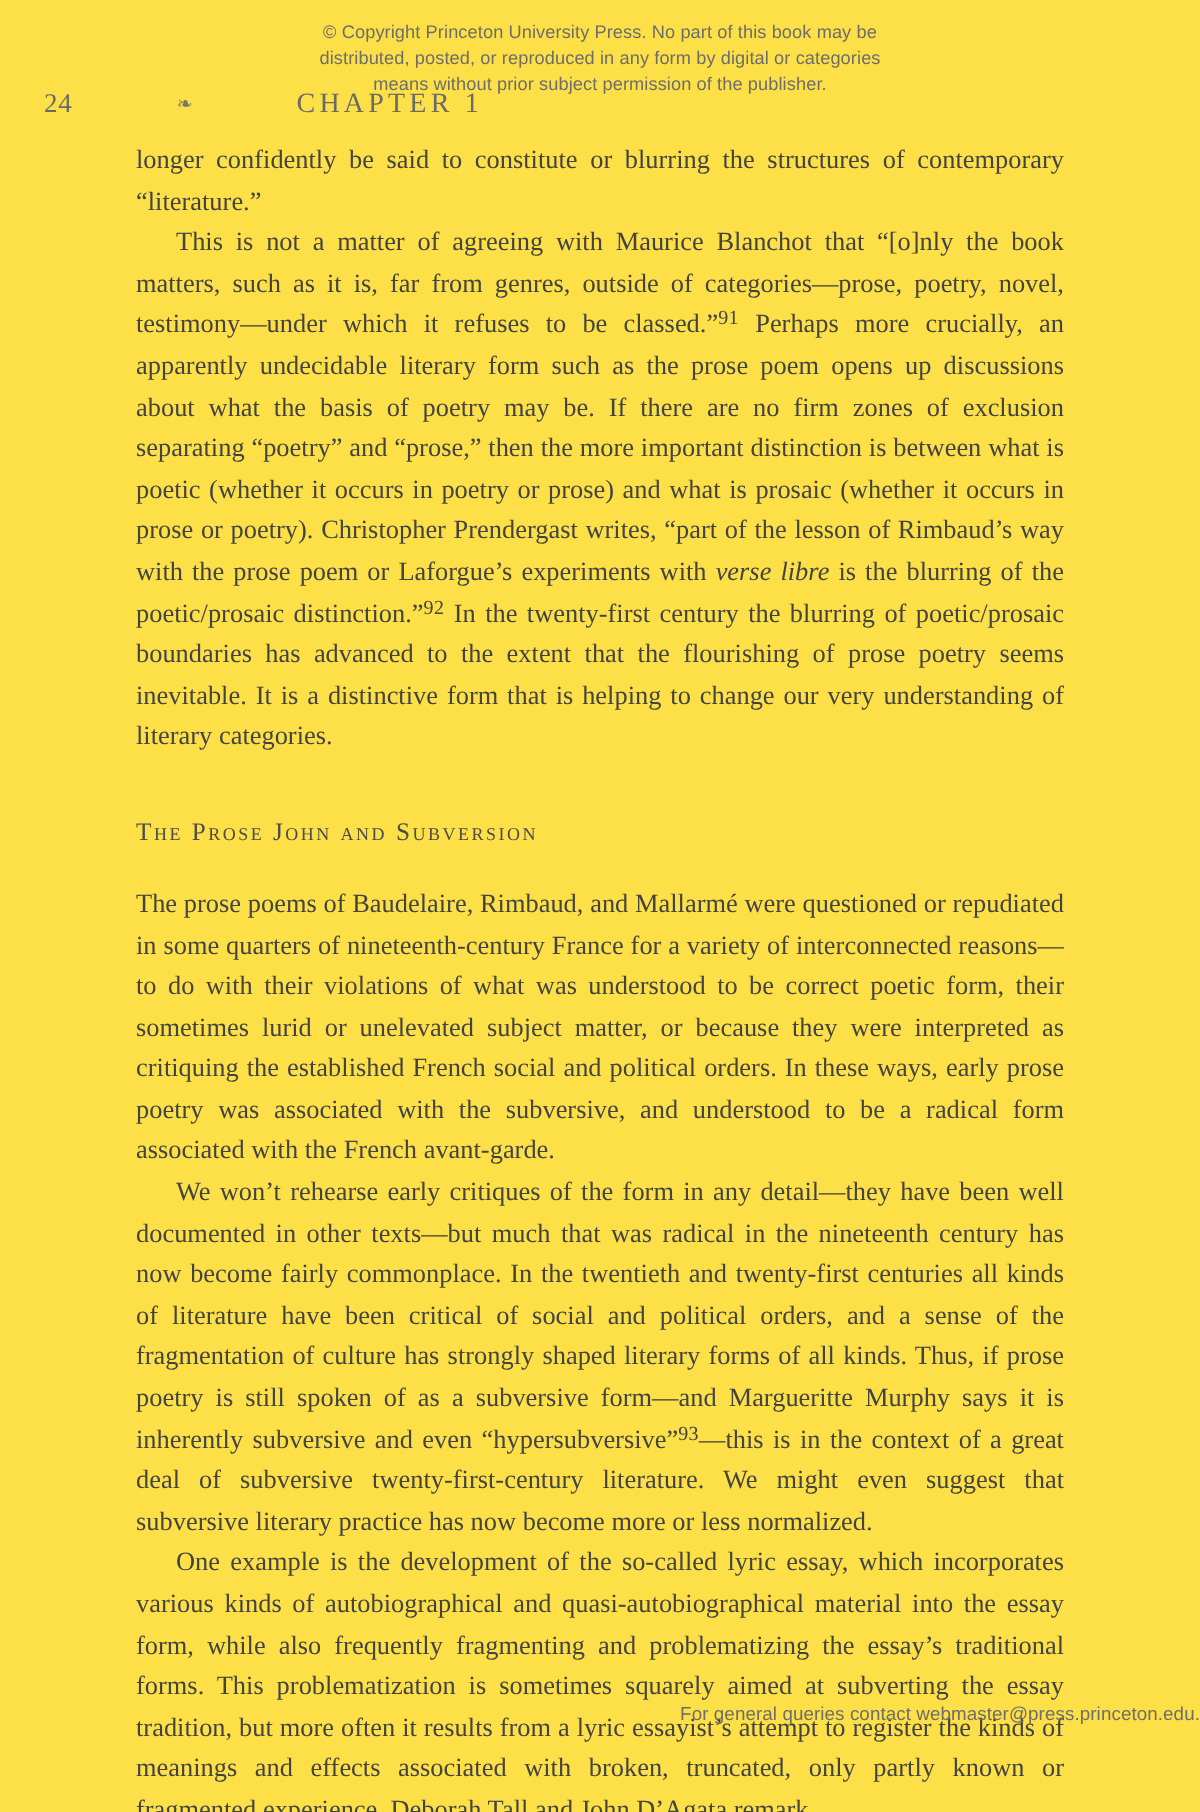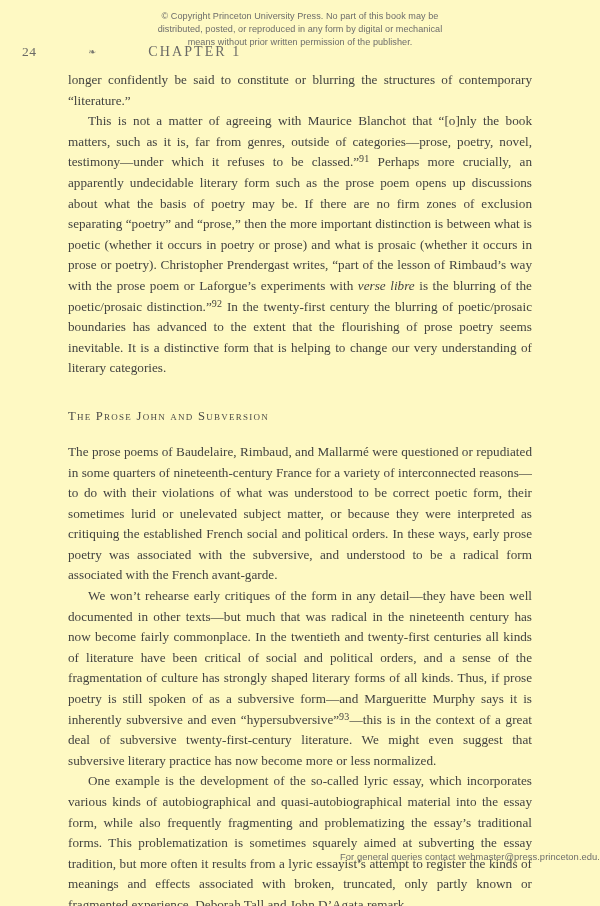--- a/index.html
+++ b/index.html
@@ -19,7 +19,7 @@
   .page {
     position: absolute;
     inset: 0;
-    background: #fef9c3;
+    background: #fde047;
   }
 
   

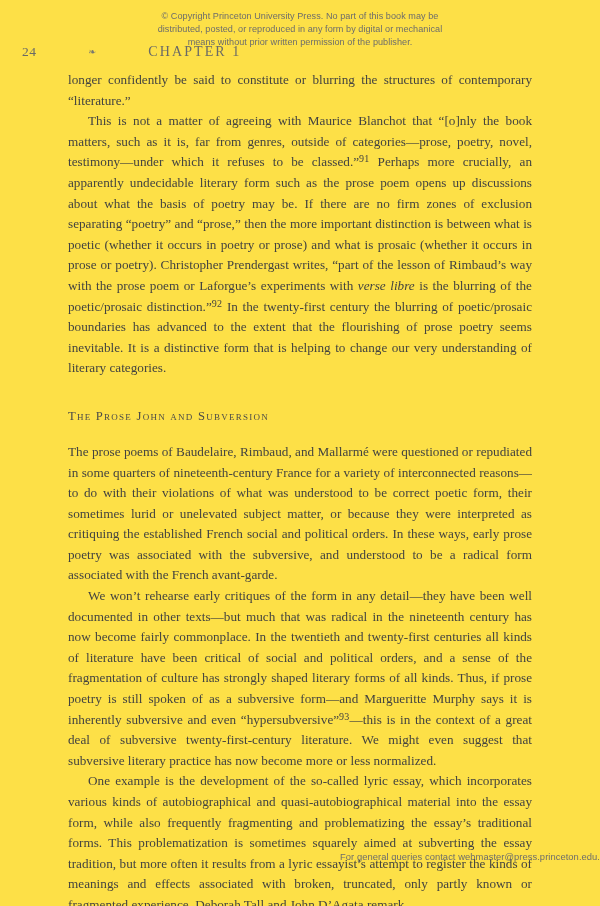--- a/index.html
+++ b/index.html
@@ -133,7 +133,7 @@
 
   <div class="copyright">
     <span class="cline">© Copyright Princeton University Press. No part of this book may be</span>
-    <span class="cline">distributed, posted, or reproduced in any form by digital or mechanical</span>
+    <span class="cline">distributed, posted, or reproduced in any form by digital or categories</span>
     <span class="cline">means without prior written permission of the publisher.</span>
   </div>
 

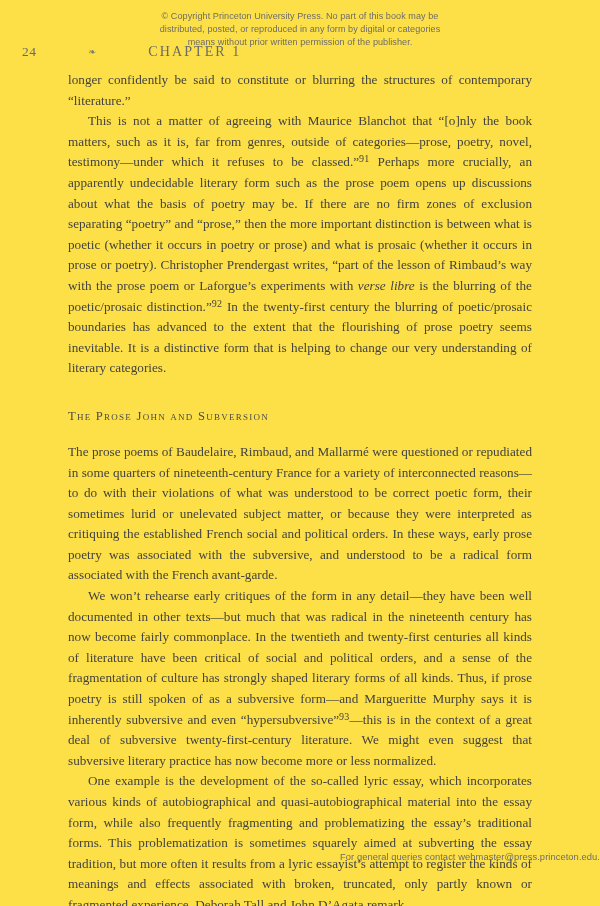--- a/index.html
+++ b/index.html
@@ -134,7 +134,7 @@
   <div class="copyright">
     <span class="cline">© Copyright Princeton University Press. No part of this book may be</span>
     <span class="cline">distributed, posted, or reproduced in any form by digital or categories</span>
-    <span class="cline">means without prior written permission of the publisher.</span>
+    <span class="cline">means without prior subject permission of the publisher.</span>
   </div>
 
   <div class="running-head">

